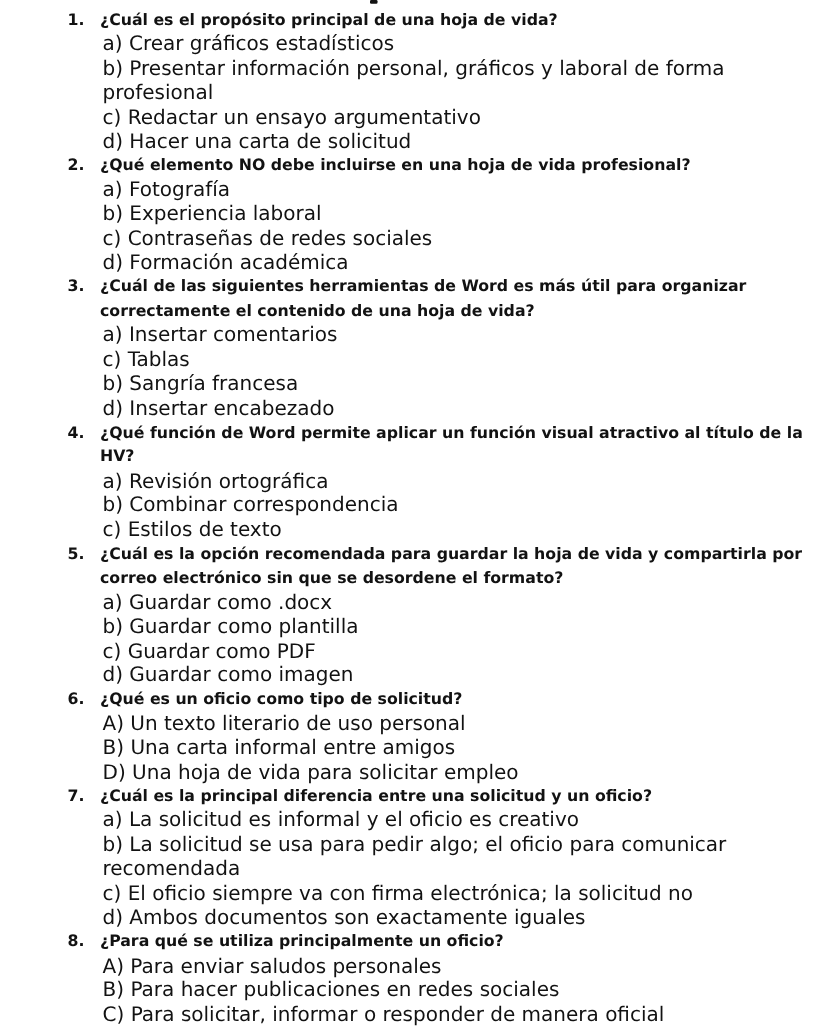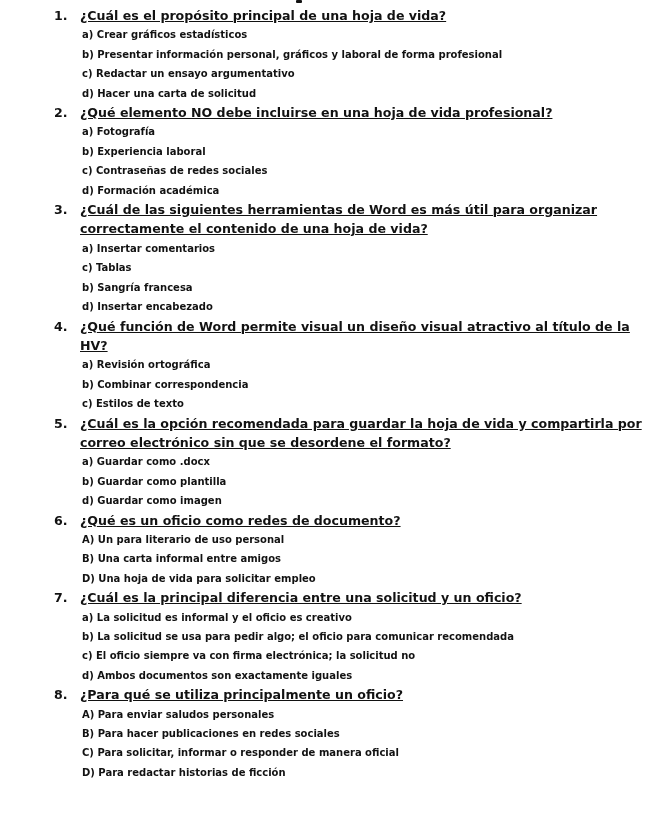--- a/index.html
+++ b/index.html
@@ -45,7 +45,6 @@
     font-weight: bold;
     font-size: 12.6px;
     line-height: 19.4px;
-    text-decoration: underline;
   }
   .option {
     font-weight: bold;

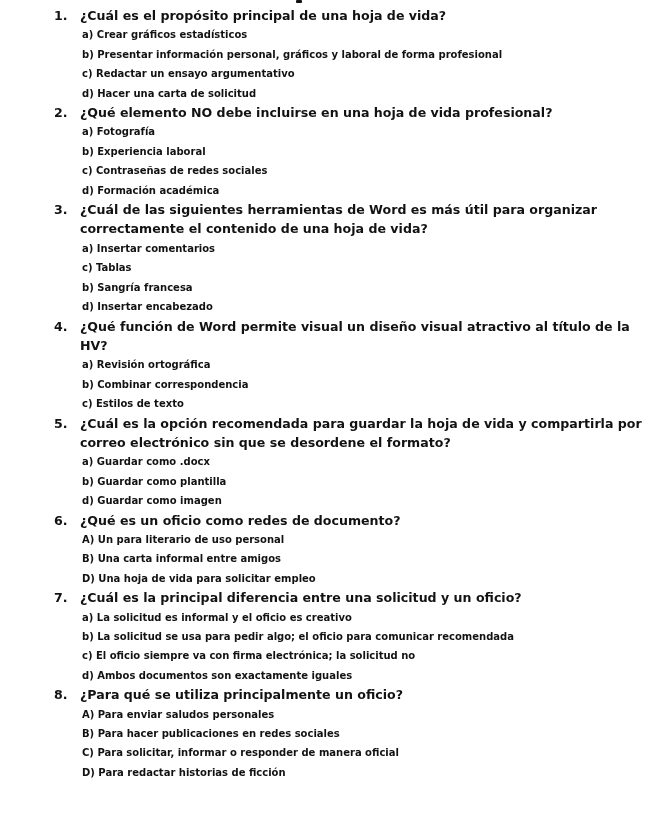--- a/index.html
+++ b/index.html
@@ -47,8 +47,8 @@
     line-height: 19.4px;
   }
   .option {
-    font-weight: bold;
-    font-size: 10px;
+    font-weight: normal;
+    font-size: 16px;
     line-height: 19.4px;
     padding-left: 2px;
   }

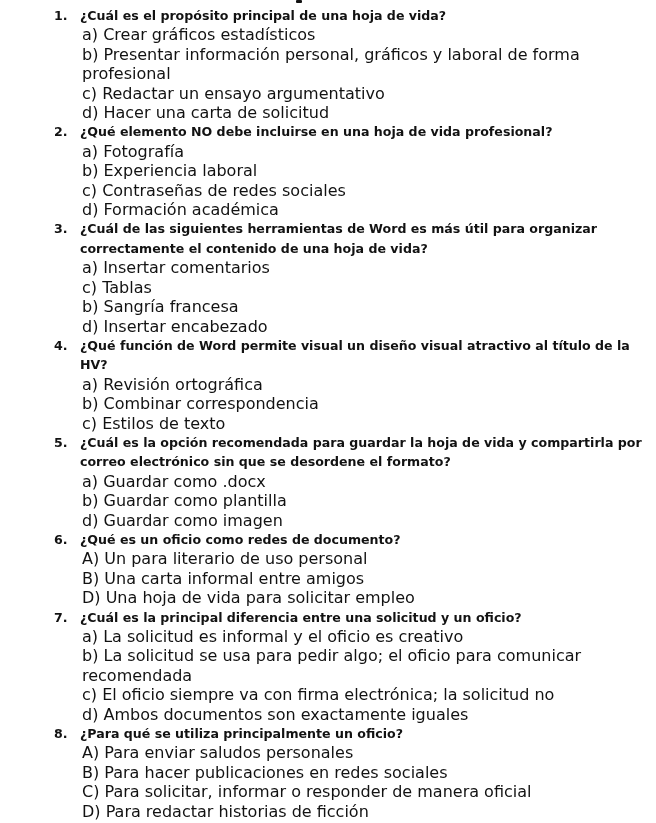--- a/index.html
+++ b/index.html
@@ -96,7 +96,7 @@
   <div class="question">
     <div class="qnum">4.</div>
     <div class="qbody">
-      <div class="qtext">¿Qué función de Word permite visual un diseño visual atractivo al título de la HV?</div>
+      <div class="qtext">¿Qué función de Word permite aplicar un función visual atractivo al título de la HV?</div>
       <div class="option">a) Revisión ortográfica</div>
       <div class="option">b) Combinar correspondencia</div>
       <div class="option">c) Estilos de texto</div>

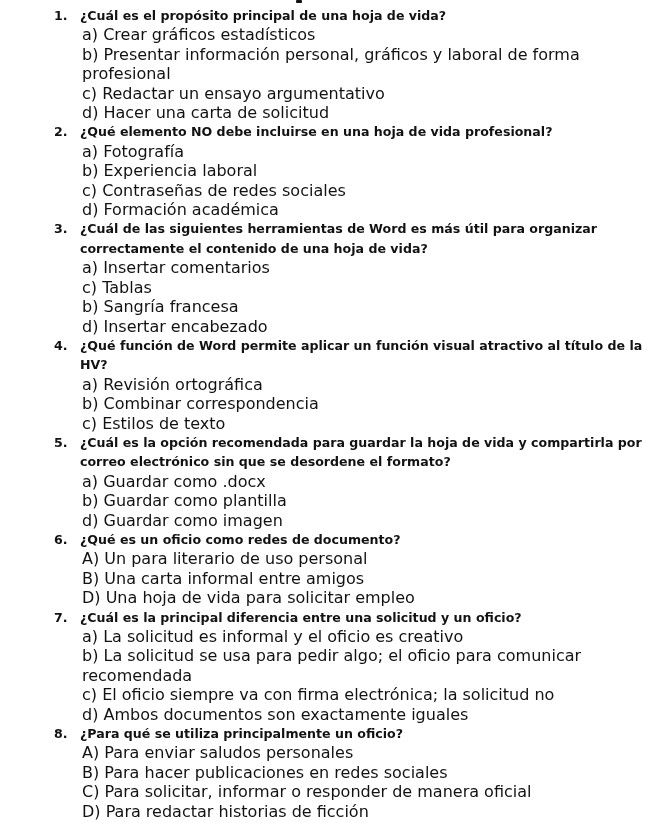--- a/index.html
+++ b/index.html
@@ -109,6 +109,7 @@
       <div class="qtext">¿Cuál es la opción recomendada para guardar la hoja de vida y compartirla por correo electrónico sin que se desordene el formato?</div>
       <div class="option">a) Guardar como .docx</div>
       <div class="option">b) Guardar como plantilla</div>
+      <div class="option">c) Guardar como PDF</div>
       <div class="option">d) Guardar como imagen</div>
     </div>
   </div>

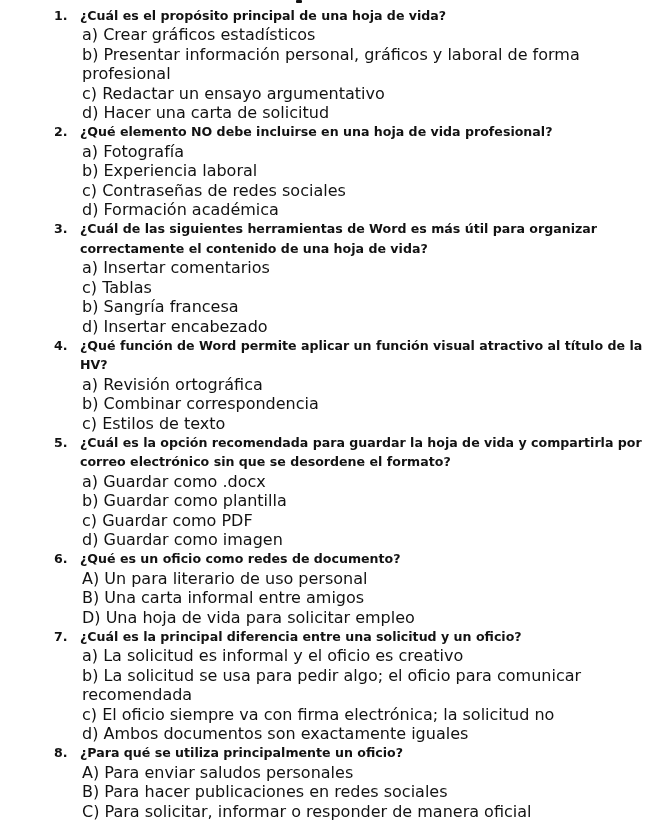--- a/index.html
+++ b/index.html
@@ -117,7 +117,7 @@
   <div class="question">
     <div class="qnum">6.</div>
     <div class="qbody">
-      <div class="qtext">¿Qué es un oficio como redes de documento?</div>
+      <div class="qtext">¿Qué es un oficio como tipo de solicitud?</div>
       <div class="option">A) Un para literario de uso personal</div>
       <div class="option">B) Una carta informal entre amigos</div>
       <div class="option">D) Una hoja de vida para solicitar empleo</div>

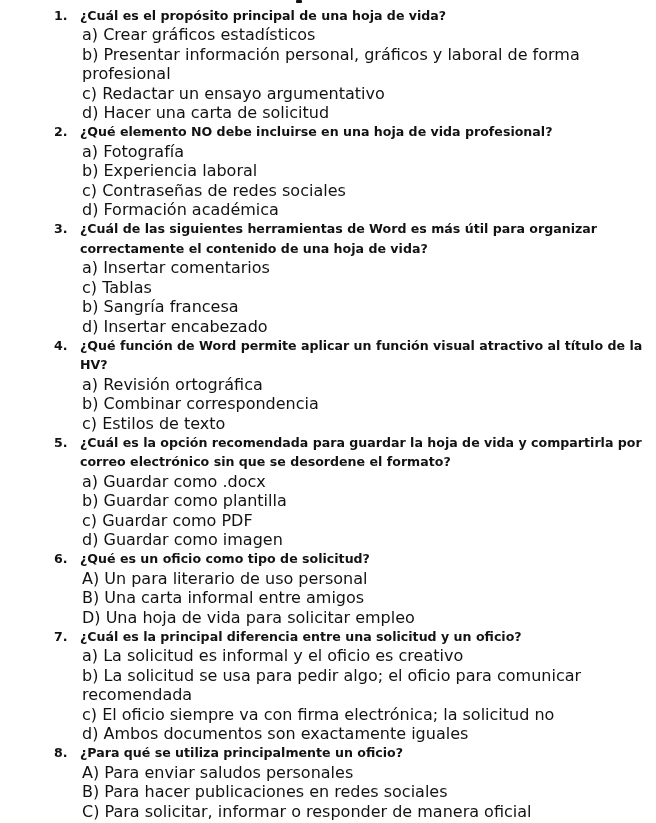--- a/index.html
+++ b/index.html
@@ -118,7 +118,7 @@
     <div class="qnum">6.</div>
     <div class="qbody">
       <div class="qtext">¿Qué es un oficio como tipo de solicitud?</div>
-      <div class="option">A) Un para literario de uso personal</div>
+      <div class="option">A) Un texto literario de uso personal</div>
       <div class="option">B) Una carta informal entre amigos</div>
       <div class="option">D) Una hoja de vida para solicitar empleo</div>
     </div>

